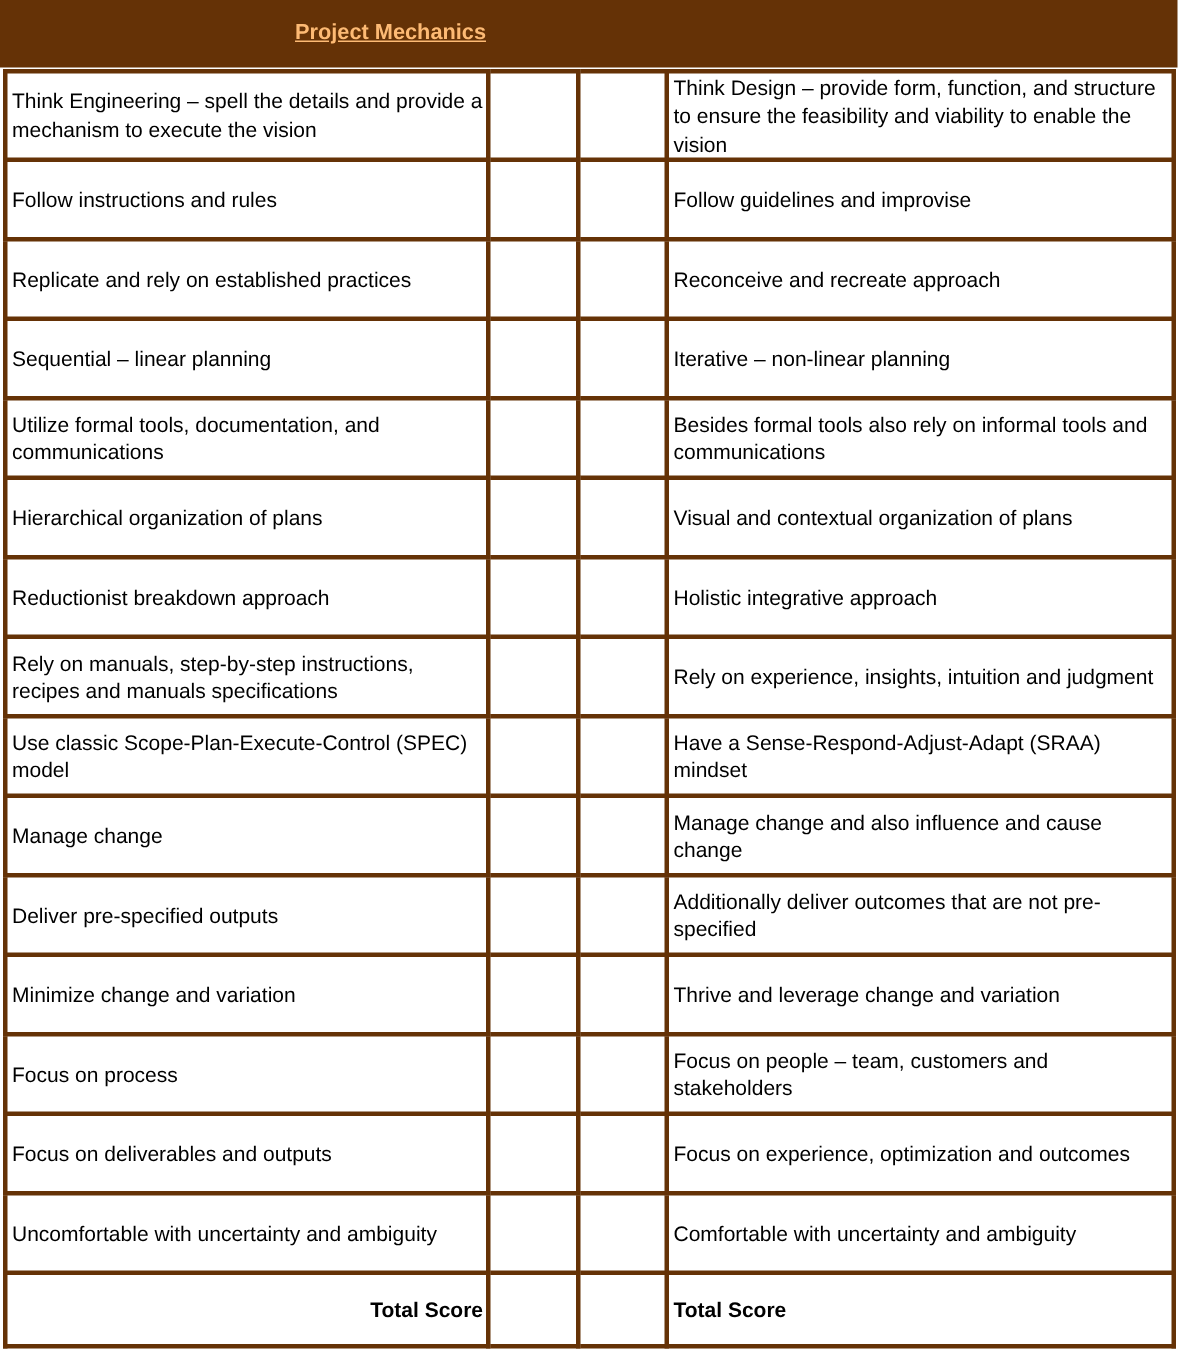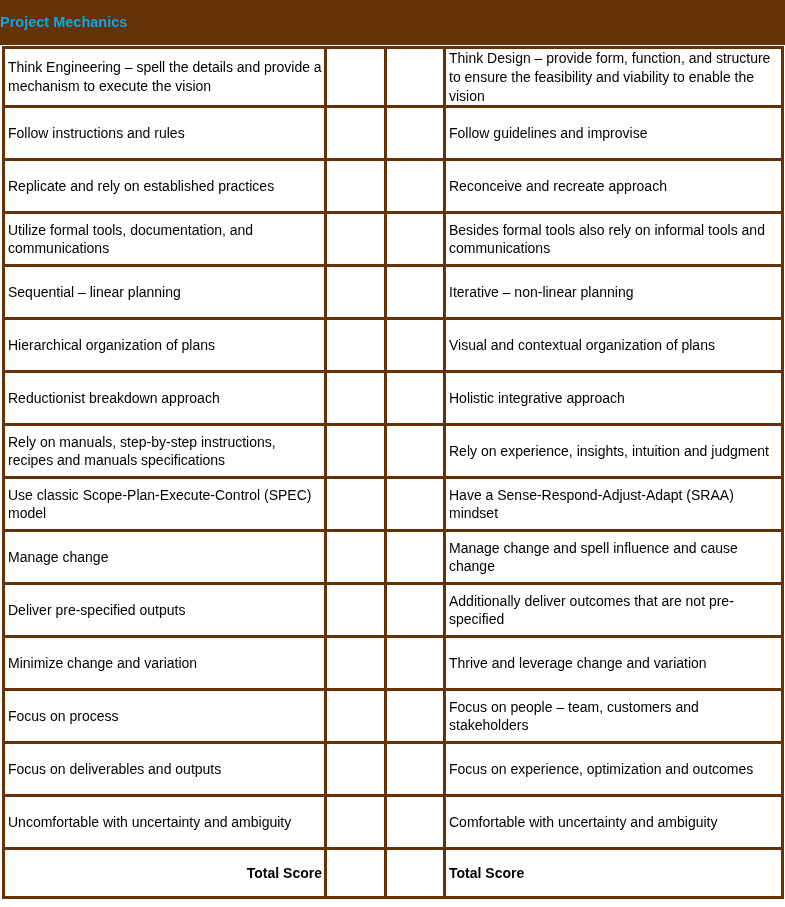--- a/index.html
+++ b/index.html
@@ -33,12 +33,13 @@
     align-items: center;
   }
   .header-cell {
-    color: #0ea5e9;
+    color: #fdba74;
     font-weight: bold;
     font-size: 14.5px;
-    text-align: left;
+    text-align: right;
     line-height: 45px;
     white-space: nowrap;
+    text-decoration: underline;
   }
   .header-cell.left  { width: 324px; }
   .header-cell.mid   { width: 120px; }

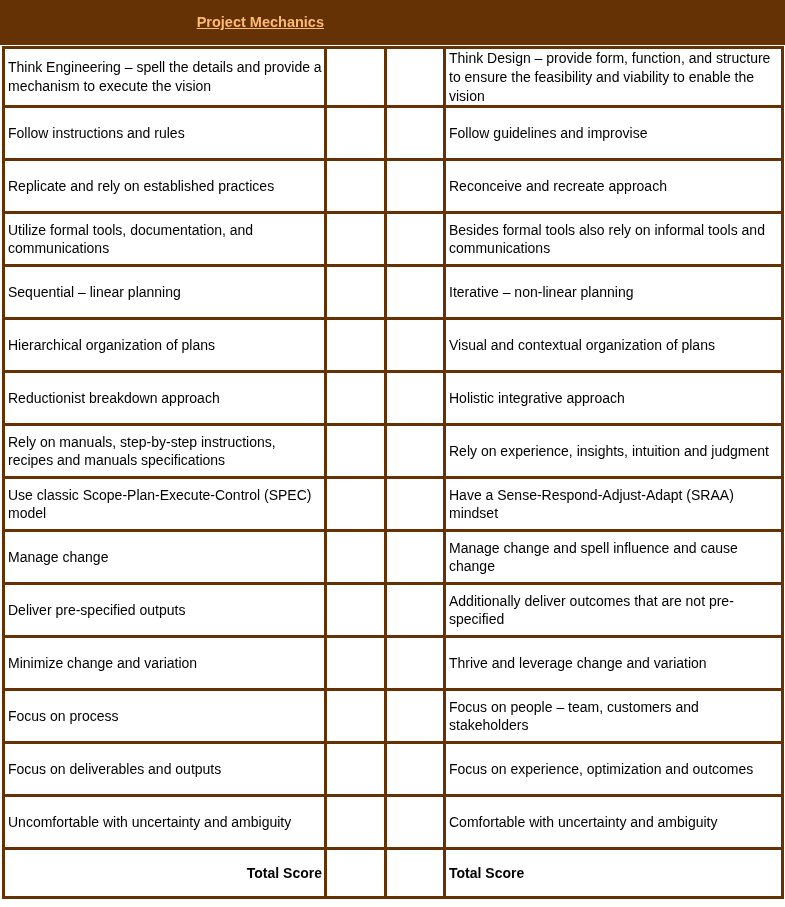--- a/index.html
+++ b/index.html
@@ -124,16 +124,16 @@
           <td>Reconceive and recreate approach</td>
         </tr>
         <tr>
+          <td style="height:50px">Sequential – linear planning</td>
+          <td class="score-cell"></td>
+          <td class="score-cell"></td>
+          <td>Iterative – non-linear planning</td>
+        </tr>
+        <tr>
           <td style="height:50px">Utilize formal tools, documentation, and communications</td>
           <td class="score-cell"></td>
           <td class="score-cell"></td>
           <td>Besides formal tools also rely on informal tools and communications</td>
-        </tr>
-        <tr>
-          <td style="height:50px">Sequential – linear planning</td>
-          <td class="score-cell"></td>
-          <td class="score-cell"></td>
-          <td>Iterative – non-linear planning</td>
         </tr>
         <tr>
           <td style="height:50px">Hierarchical organization of plans</td>

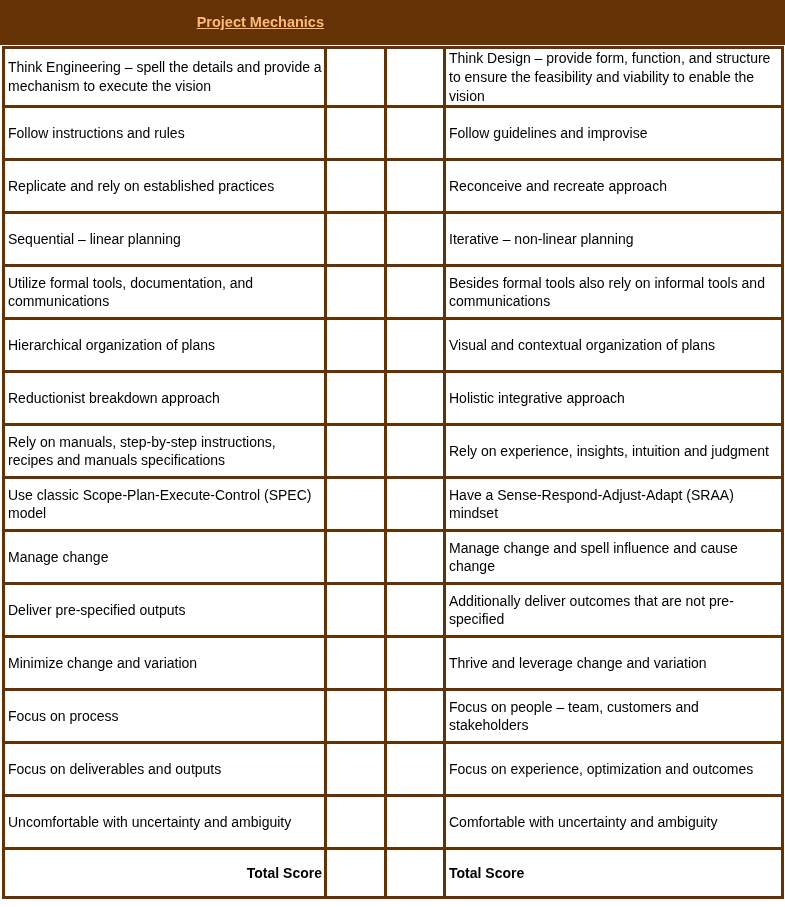--- a/index.html
+++ b/index.html
@@ -163,7 +163,7 @@
           <td style="height:50px">Manage change</td>
           <td class="score-cell"></td>
           <td class="score-cell"></td>
-          <td>Manage change and spell influence and cause change</td>
+          <td>Manage change and also influence and cause change</td>
         </tr>
         <tr>
           <td style="height:50px">Deliver pre-specified outputs</td>

